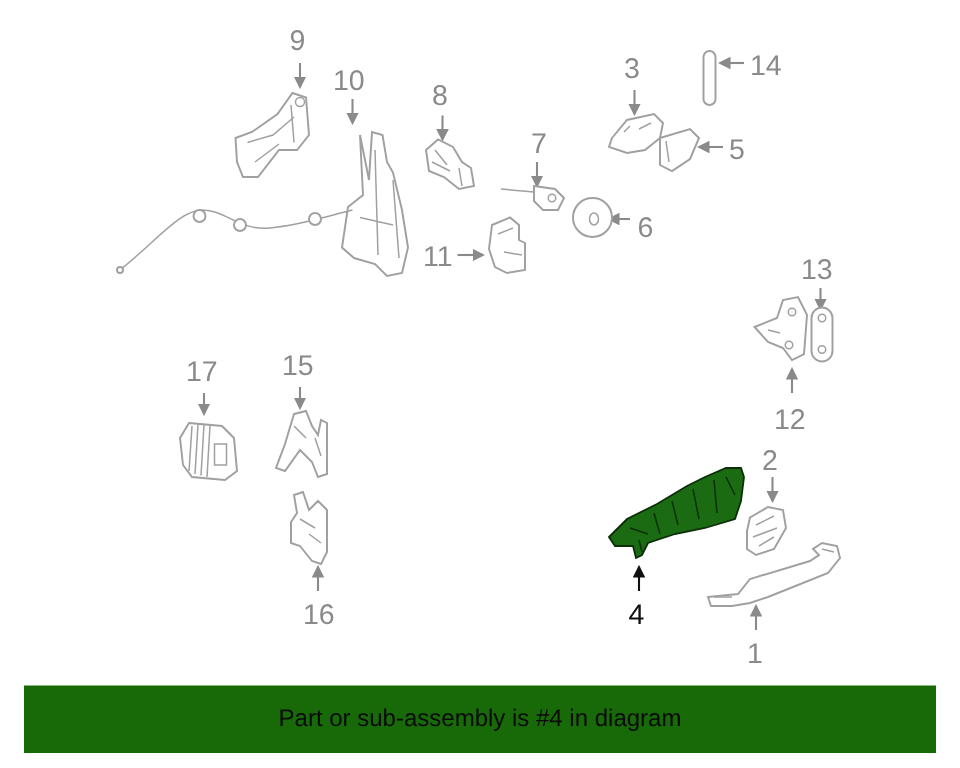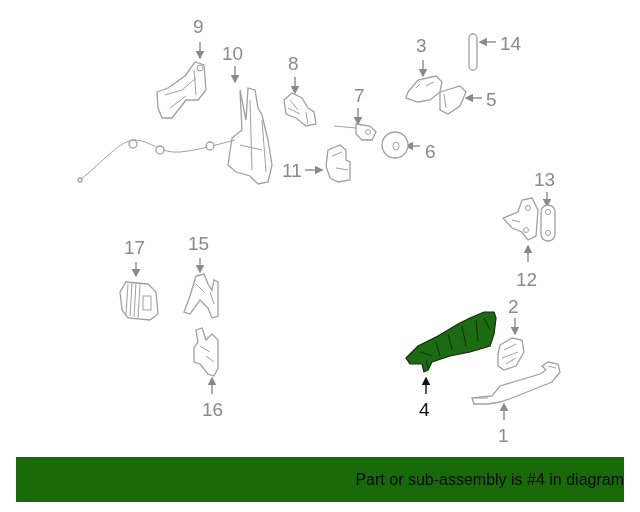--- a/index.html
+++ b/index.html
@@ -13,7 +13,7 @@
   .arrowhead { fill:#8a8a8a; }
   .hl { fill:#1b6b12; stroke:#0c2e08; stroke-width:1.2; }
   .hl-detail { fill:none; stroke:#0c2e08; stroke-width:1; }
-  #banner { position:absolute; left:16px; top:457px; width:608px; height:45px; background:#186a08; display:flex; flex-direction:column; align-items:flex-end; justify-content:center; }
+  #banner { position:absolute; left:16px; top:457px; width:608px; height:45px; background:#186a08; display:flex; flex-direction:column; align-items:center; justify-content:center; }
   #banner span { color:#0a0a0a; font-size:16px; line-height:19px; font-family:"Liberation Sans", sans-serif; }
 </style>
 </head>

